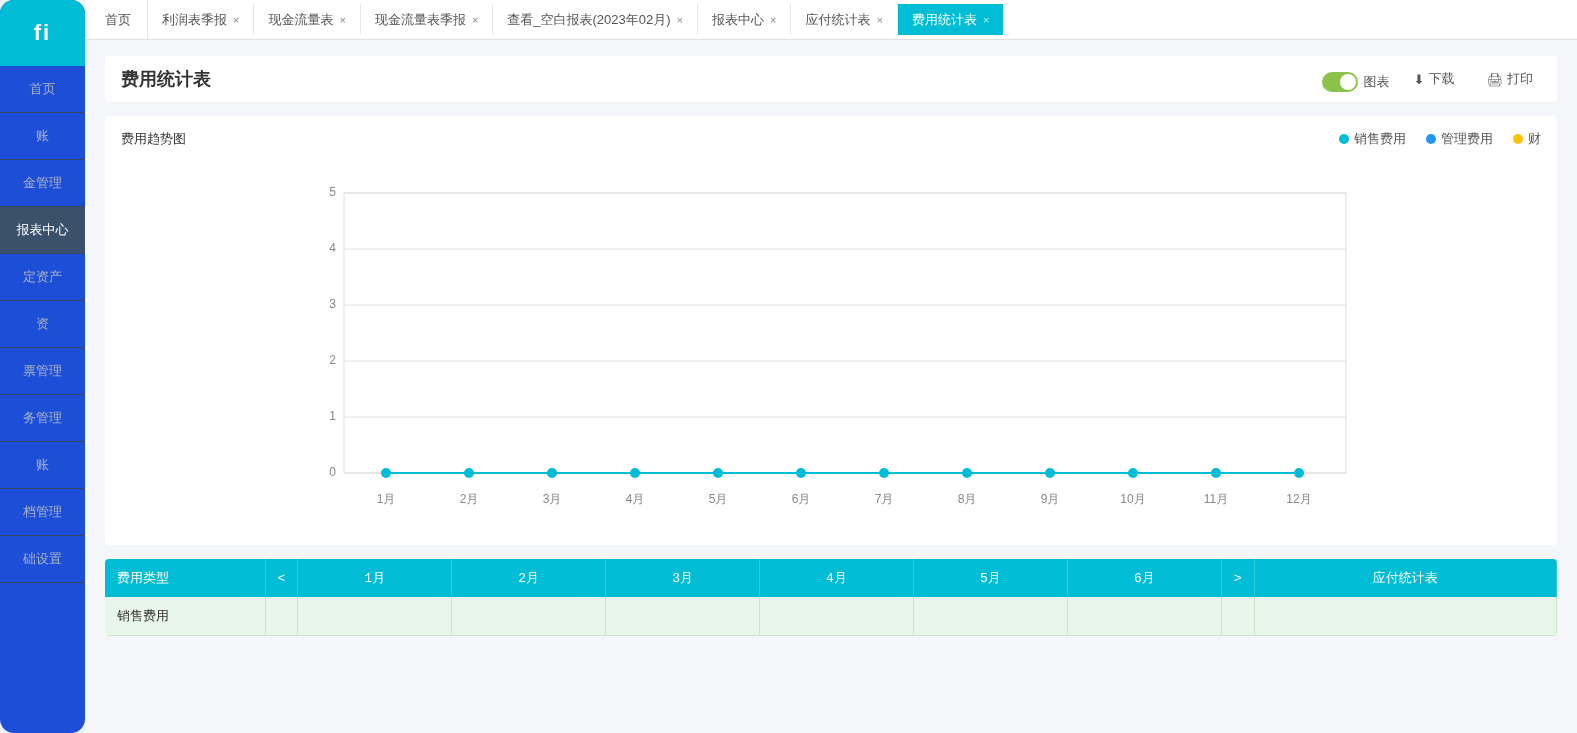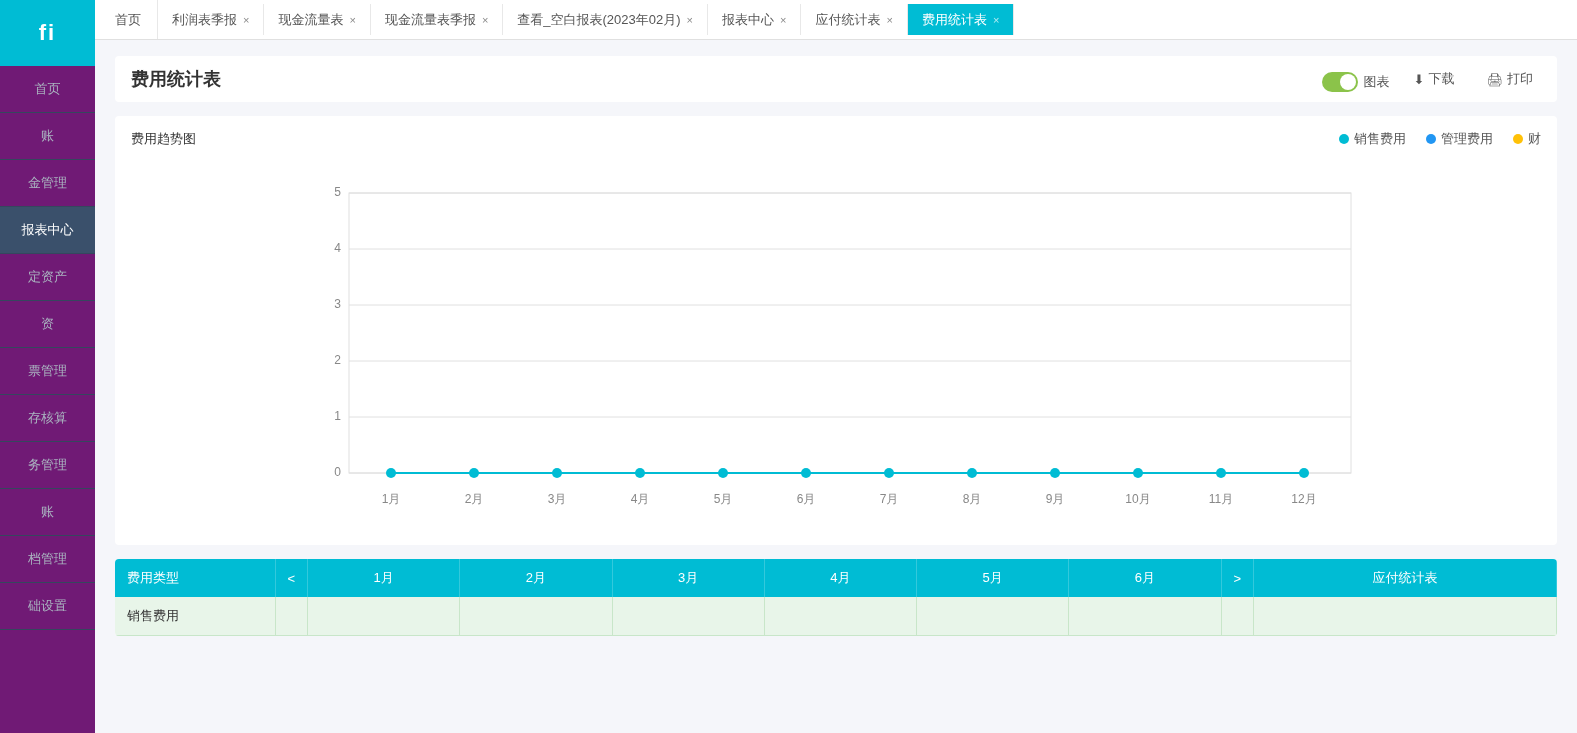--- a/index.html
+++ b/index.html
@@ -7,14 +7,15 @@
 
     
     .sidebar {
-      width: 95px;
-      background: #701a75;
+      width: 85px;
+      background: #1d4ed8;
       color: #cdd5e0;
       display: flex;
       flex-direction: column;
       flex-shrink: 0;
       height: 100%;
       overflow: hidden;
+      border-radius: 14px;
     }
     .sidebar-logo {
       background: #00bcd4;

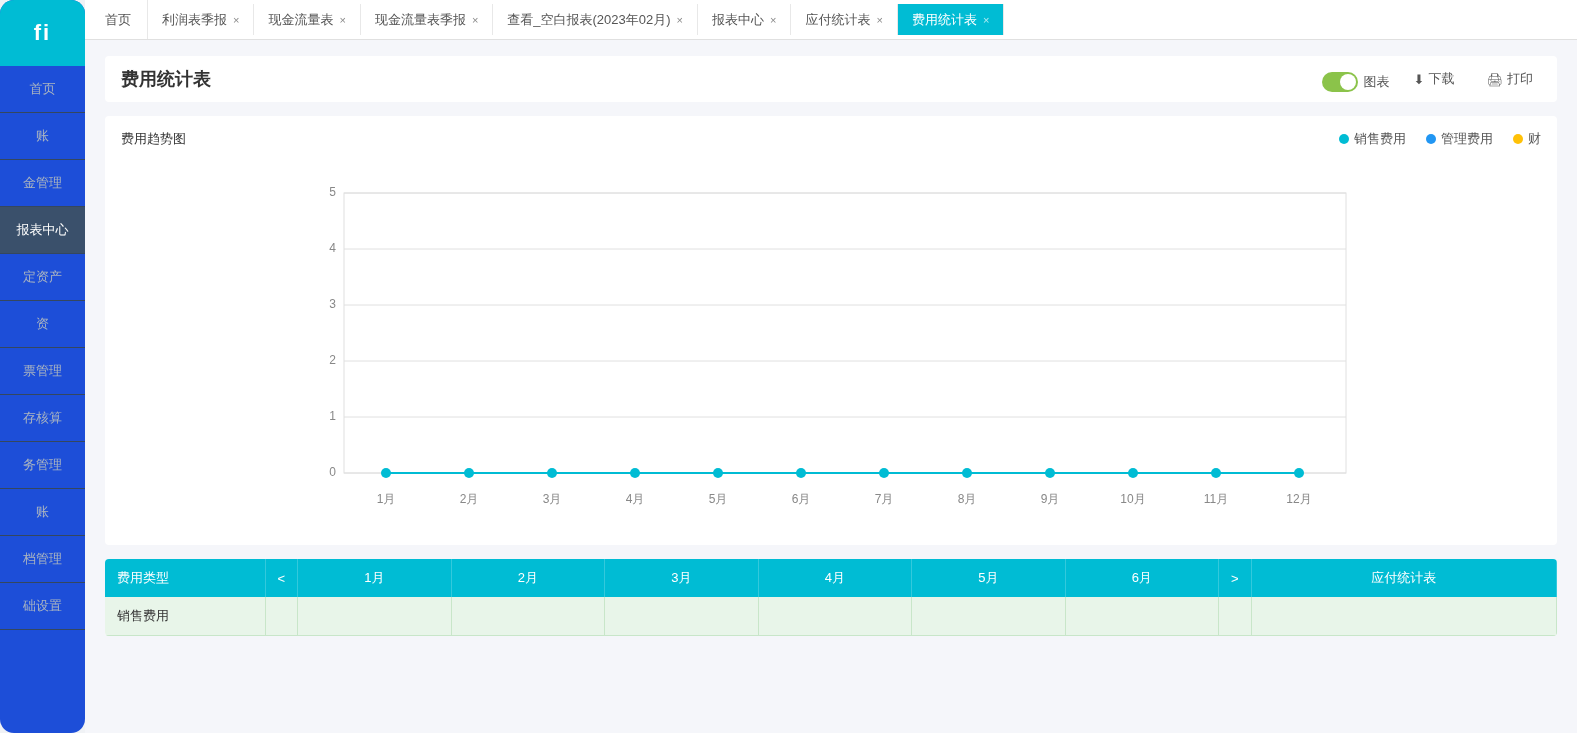--- a/index.html
+++ b/index.html
@@ -249,7 +249,6 @@
   <div class="sidebar-item">定资产</div>
   <div class="sidebar-item">资</div>
   <div class="sidebar-item">票管理</div>
-  <div class="sidebar-item">存核算</div>
   <div class="sidebar-item">务管理</div>
   <div class="sidebar-item">账</div>
   <div class="sidebar-item">档管理</div>

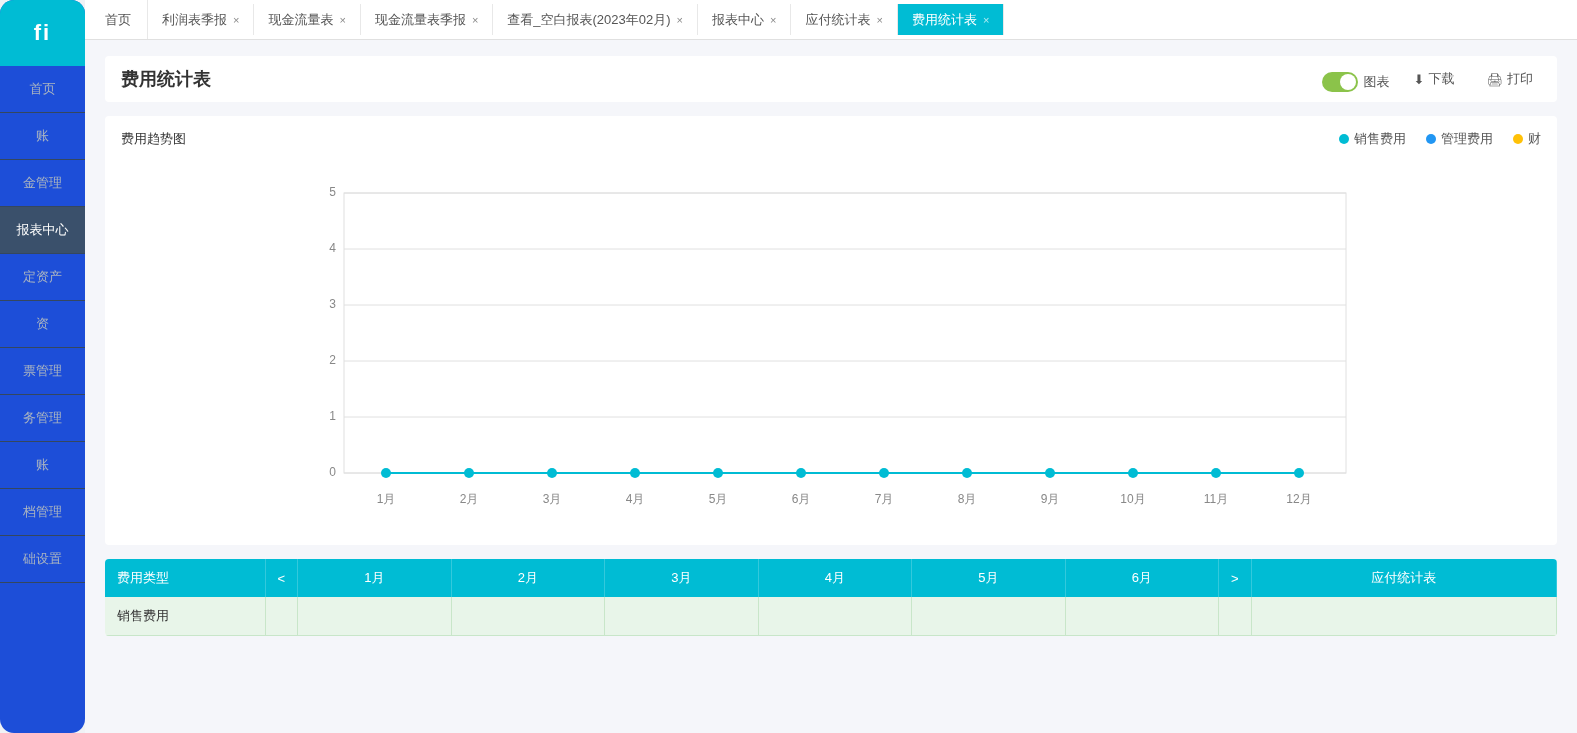--- a/index.html
+++ b/index.html
@@ -208,6 +208,7 @@
     .data-table thead tr {
       background: #00bcd4;
       color: white;
+      font-family: Liberation Mono, monospace;
     }
     .data-table thead th {
       padding: 10px 12px;

